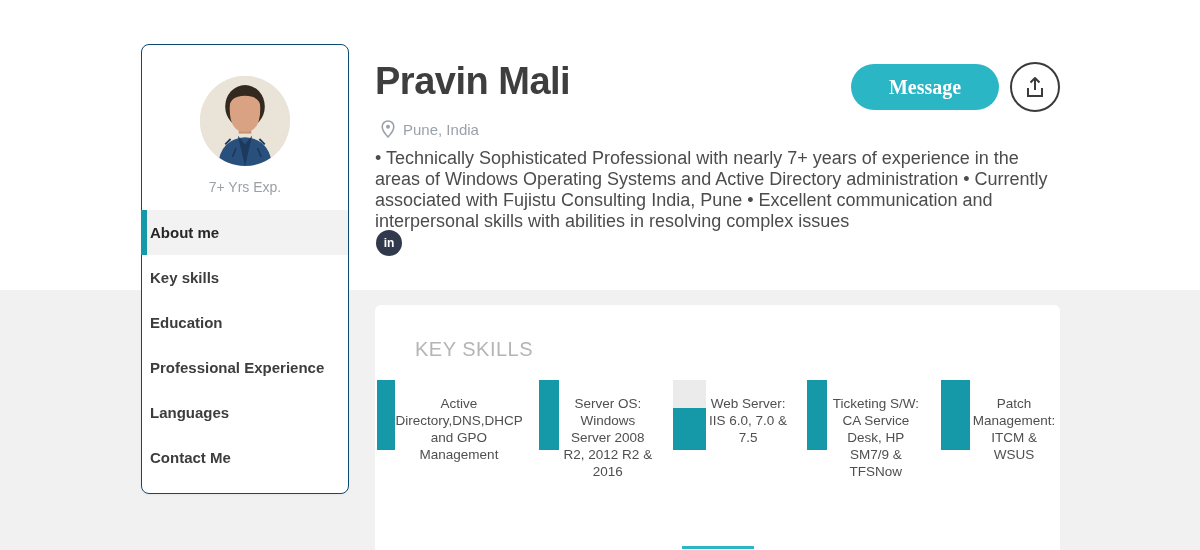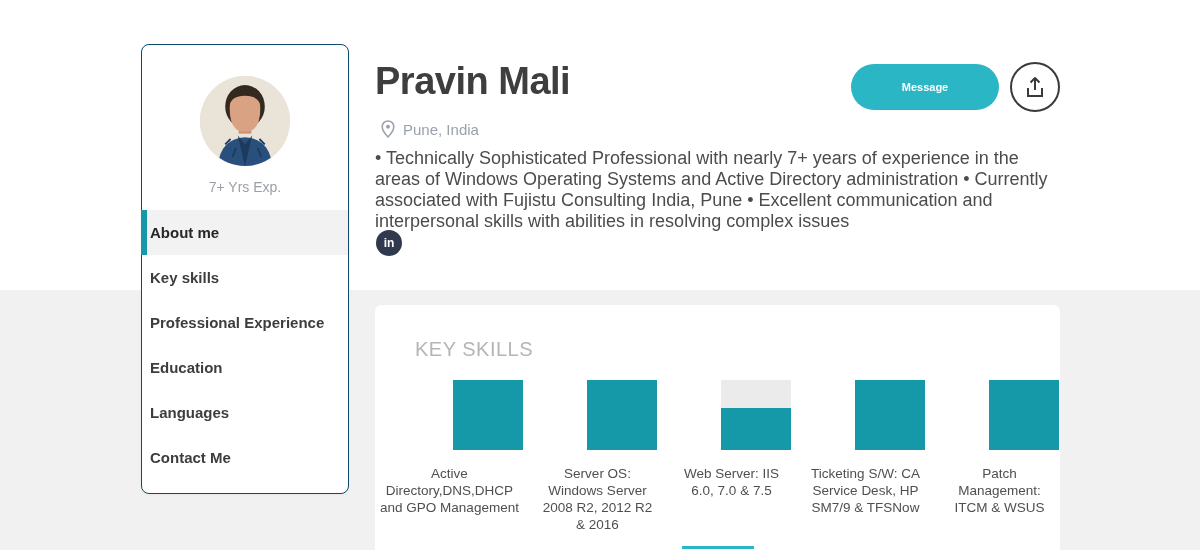--- a/index.html
+++ b/index.html
@@ -42,7 +42,7 @@
     justify-content:center; font-size:12px; font-weight:bold; cursor:pointer; z-index:2; }
   .message-btn{ position:absolute; left:851px; top:64px; width:148px; height:46px;
     border:none; border-radius:23px; background:var(--accent); color:#fff;
-    font-size:11px; font-weight:bold; font-family:Liberation Sans, sans-serif; cursor:pointer; z-index:2; }
+    font-size:20px; font-weight:bold; font-family:Liberation Serif, serif; cursor:pointer; z-index:2; }
   .share-btn{ position:absolute; left:1010px; top:62px; width:50px; height:50px;
     border-radius:50%; background:#fff; border:2px solid #3a3a3a; display:flex;
     align-items:center; justify-content:center; cursor:pointer; z-index:2; }

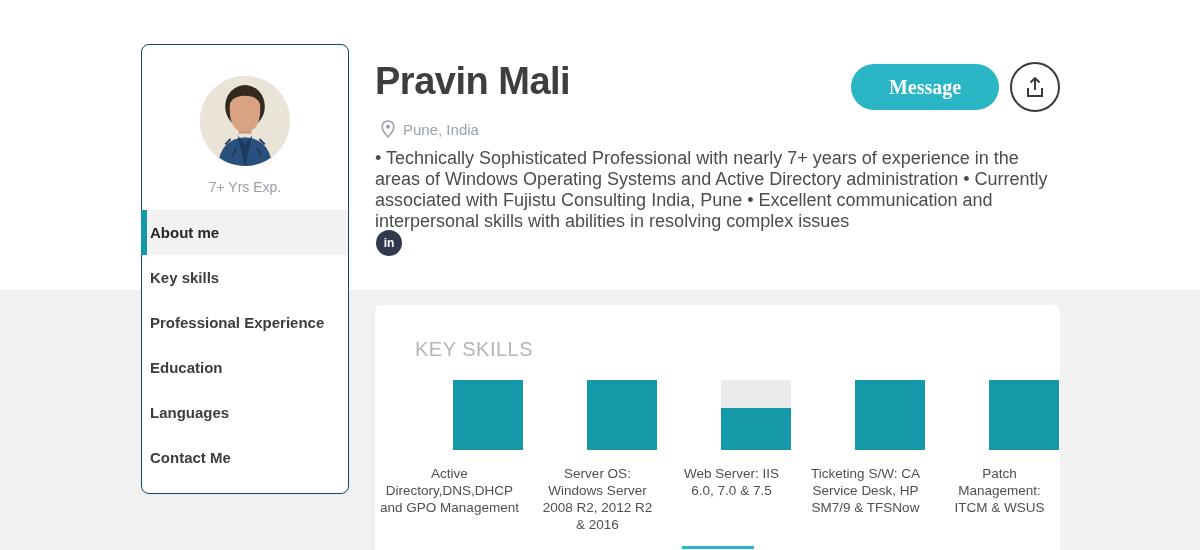--- a/index.html
+++ b/index.html
@@ -88,8 +88,8 @@
   <nav>
     <div class="nav-item active">About me</div>
     <div class="nav-item">Key skills</div>
+    <div class="nav-item">Education</div>
     <div class="nav-item">Professional Experience</div>
-    <div class="nav-item">Education</div>
     <div class="nav-item">Languages</div>
     <div class="nav-item">Contact Me</div>
   </nav>

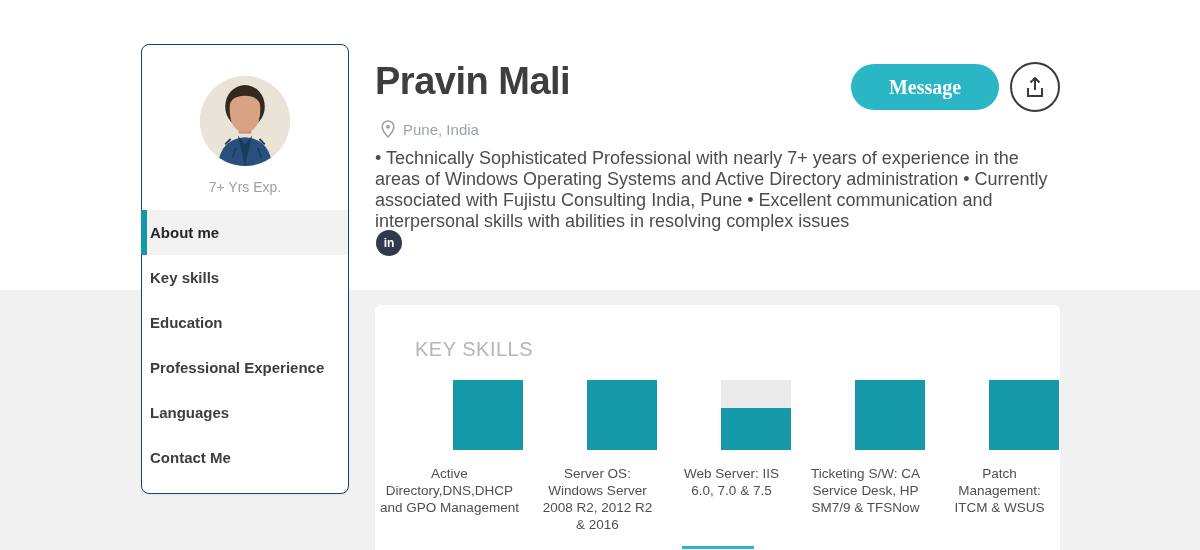--- a/index.html
+++ b/index.html
@@ -53,7 +53,7 @@
   .skills-heading{ margin:33px 0 0 40px; font-size:20px; color:#b5b5b5;
     letter-spacing:0.5px; font-weight:normal; }
   .skills-row{ display:flex; justify-content:center; gap:16px; margin-top:19px; }
-  .skill-col{ width:118px; display:flex; flex-direction:column; align-items:flex-end; }
+  .skill-col{ width:118px; display:flex; flex-direction:row; align-items:flex-start; }
   .skill-col.wide{ width:146px; }
   .skill-tile{ width:70px; height:70px; background:#ebebeb; position:relative; overflow:hidden; }
   .tile-fill{ position:absolute; left:0; bottom:0; width:100%; background:var(--tile-teal); }

